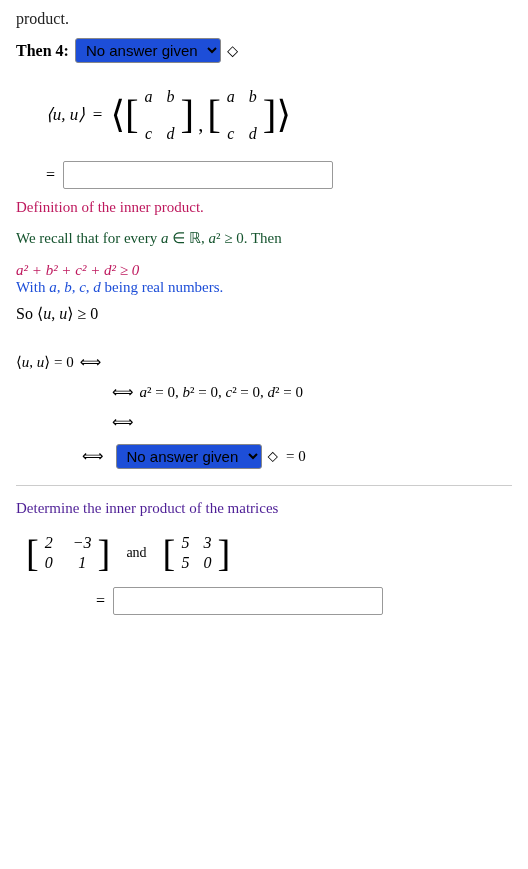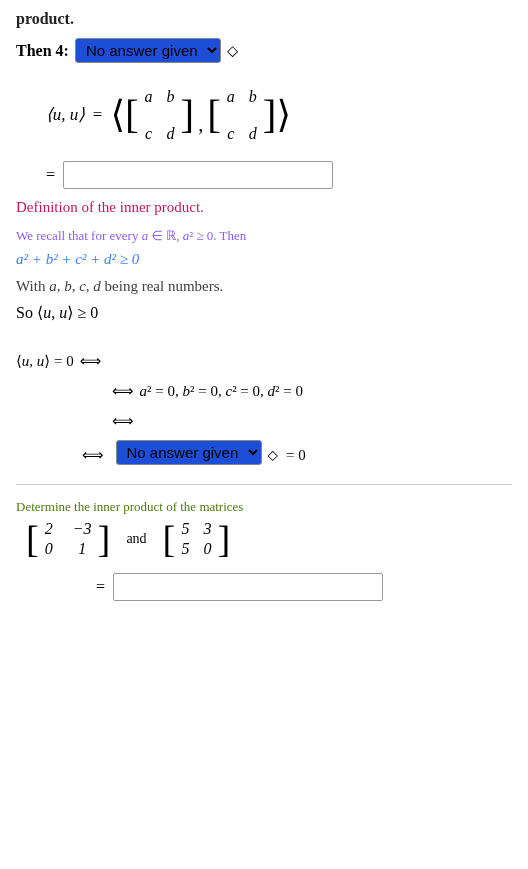--- a/index.html
+++ b/index.html
@@ -22,7 +22,6 @@
       font-size: 16px;
       color: #222;
       margin-bottom: 10px;
-      font-weight: bold;
     }
     .axiom-row {
       display: flex;

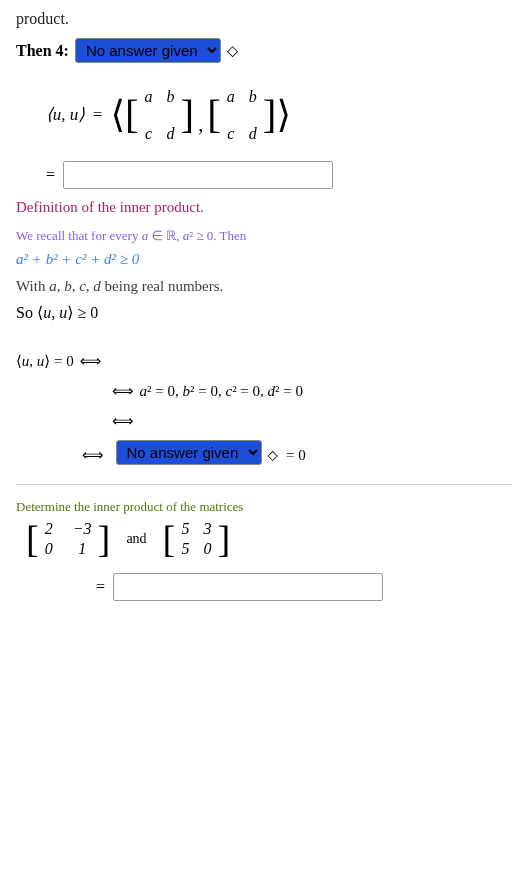--- a/index.html
+++ b/index.html
@@ -116,9 +116,9 @@
       margin-bottom: 10px;
     }
     .recall-text {
-      font-size: 13px;
-      color: #8b5cf6;
-      margin-bottom: 4px;
+      font-size: 15px;
+      color: #14532d;
+      margin-bottom: 12px;
       line-height: 1.6;
     }
     .recall-text2 {

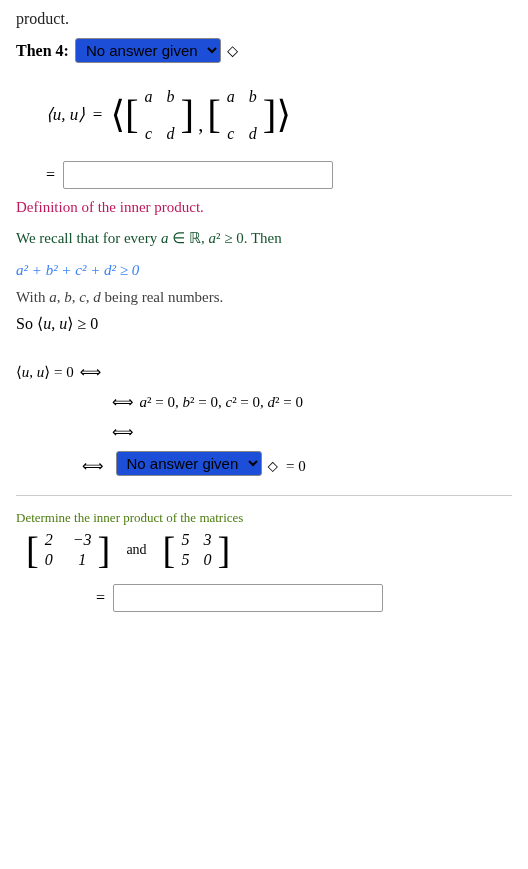--- a/index.html
+++ b/index.html
@@ -123,8 +123,7 @@
     }
     .recall-text2 {
       font-size: 15px;
-      color: #3b82f6;
-      margin-bottom: 10px;
+      color: #be185d;
       font-style: italic;
     }
     .with-text {

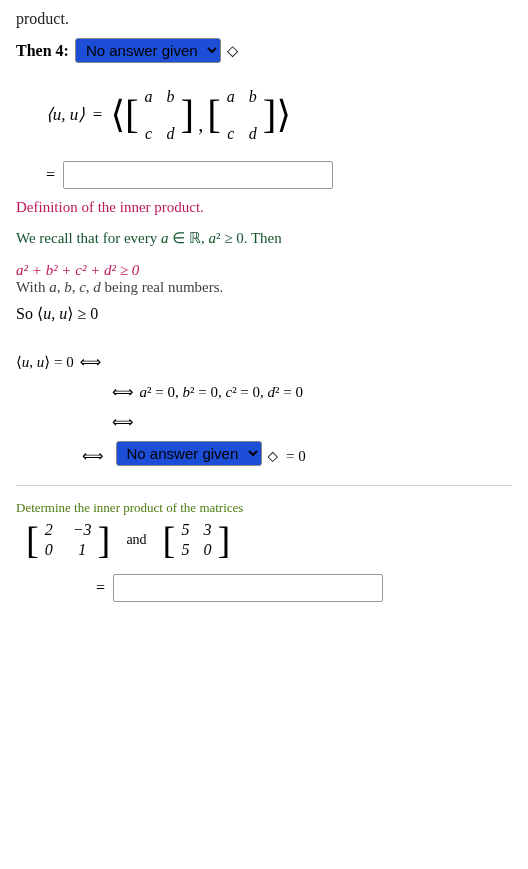--- a/index.html
+++ b/index.html
@@ -128,7 +128,7 @@
     }
     .with-text {
       font-size: 15px;
-      color: #404040;
+      color: #1d4ed8;
       margin-bottom: 8px;
     }
     .so-line {

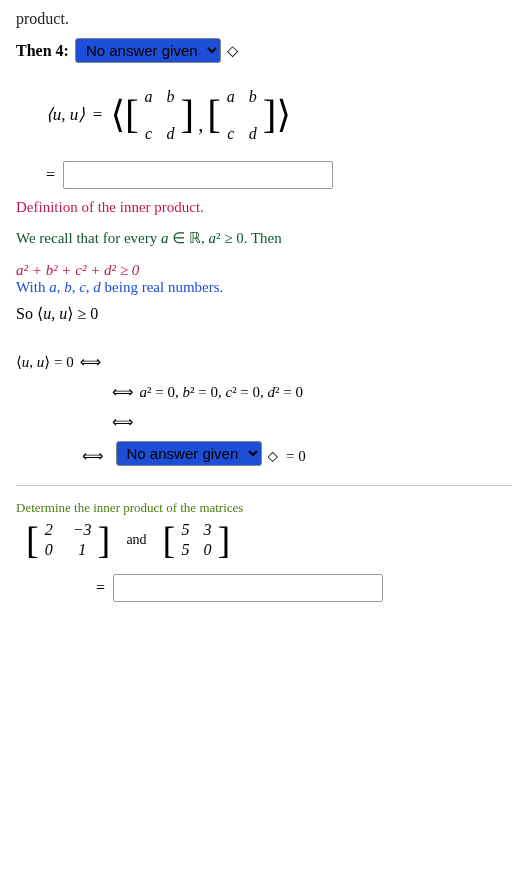--- a/index.html
+++ b/index.html
@@ -142,7 +142,7 @@
     }
     .proof-line {
       display: flex;
-      align-items: flex-start;
+      align-items: center;
     }
     .iff {
       font-style: normal;

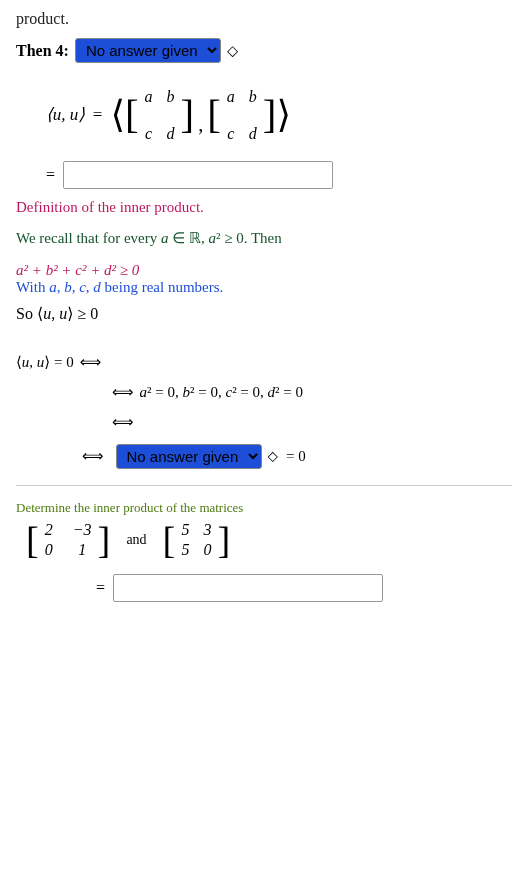--- a/index.html
+++ b/index.html
@@ -154,9 +154,9 @@
       margin: 14px 0;
     }
     .determine-text {
-      font-size: 13px;
-      color: #4d7c0f;
-      margin-bottom: 0;
+      font-size: 15px;
+      color: #4c1d95;
+      margin-bottom: 12px;
     }
     .matrices-row {
       display: flex;

